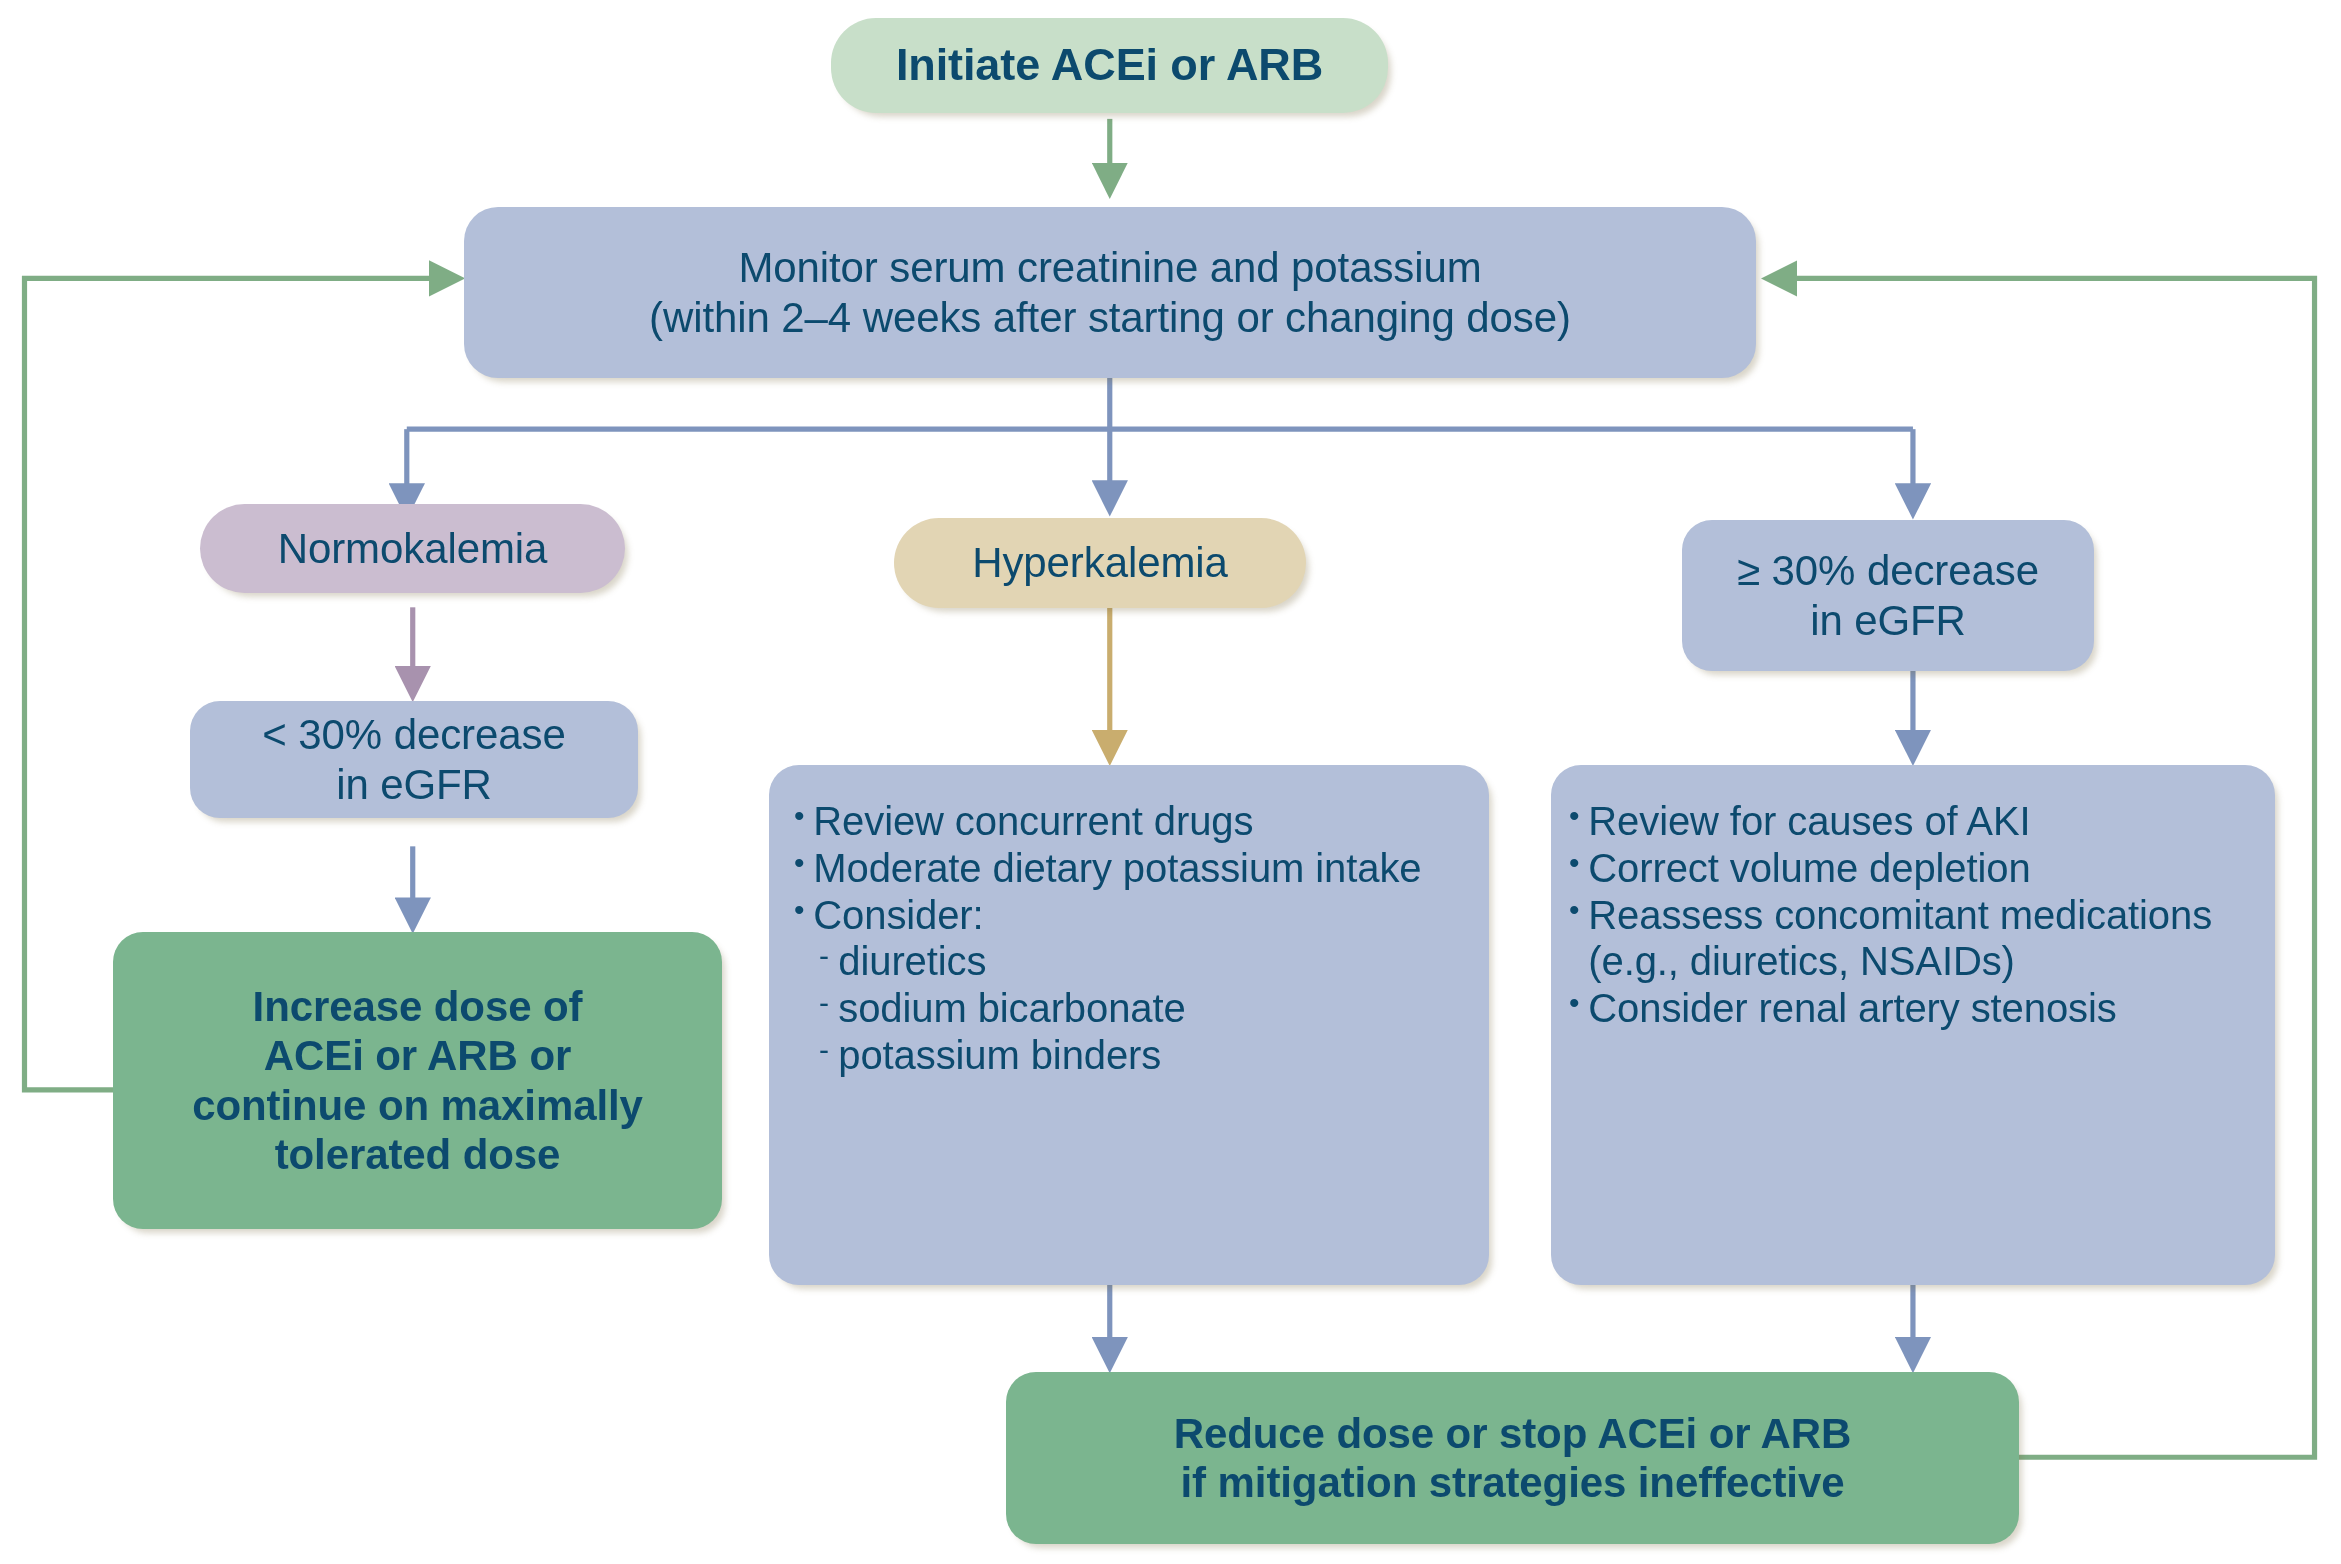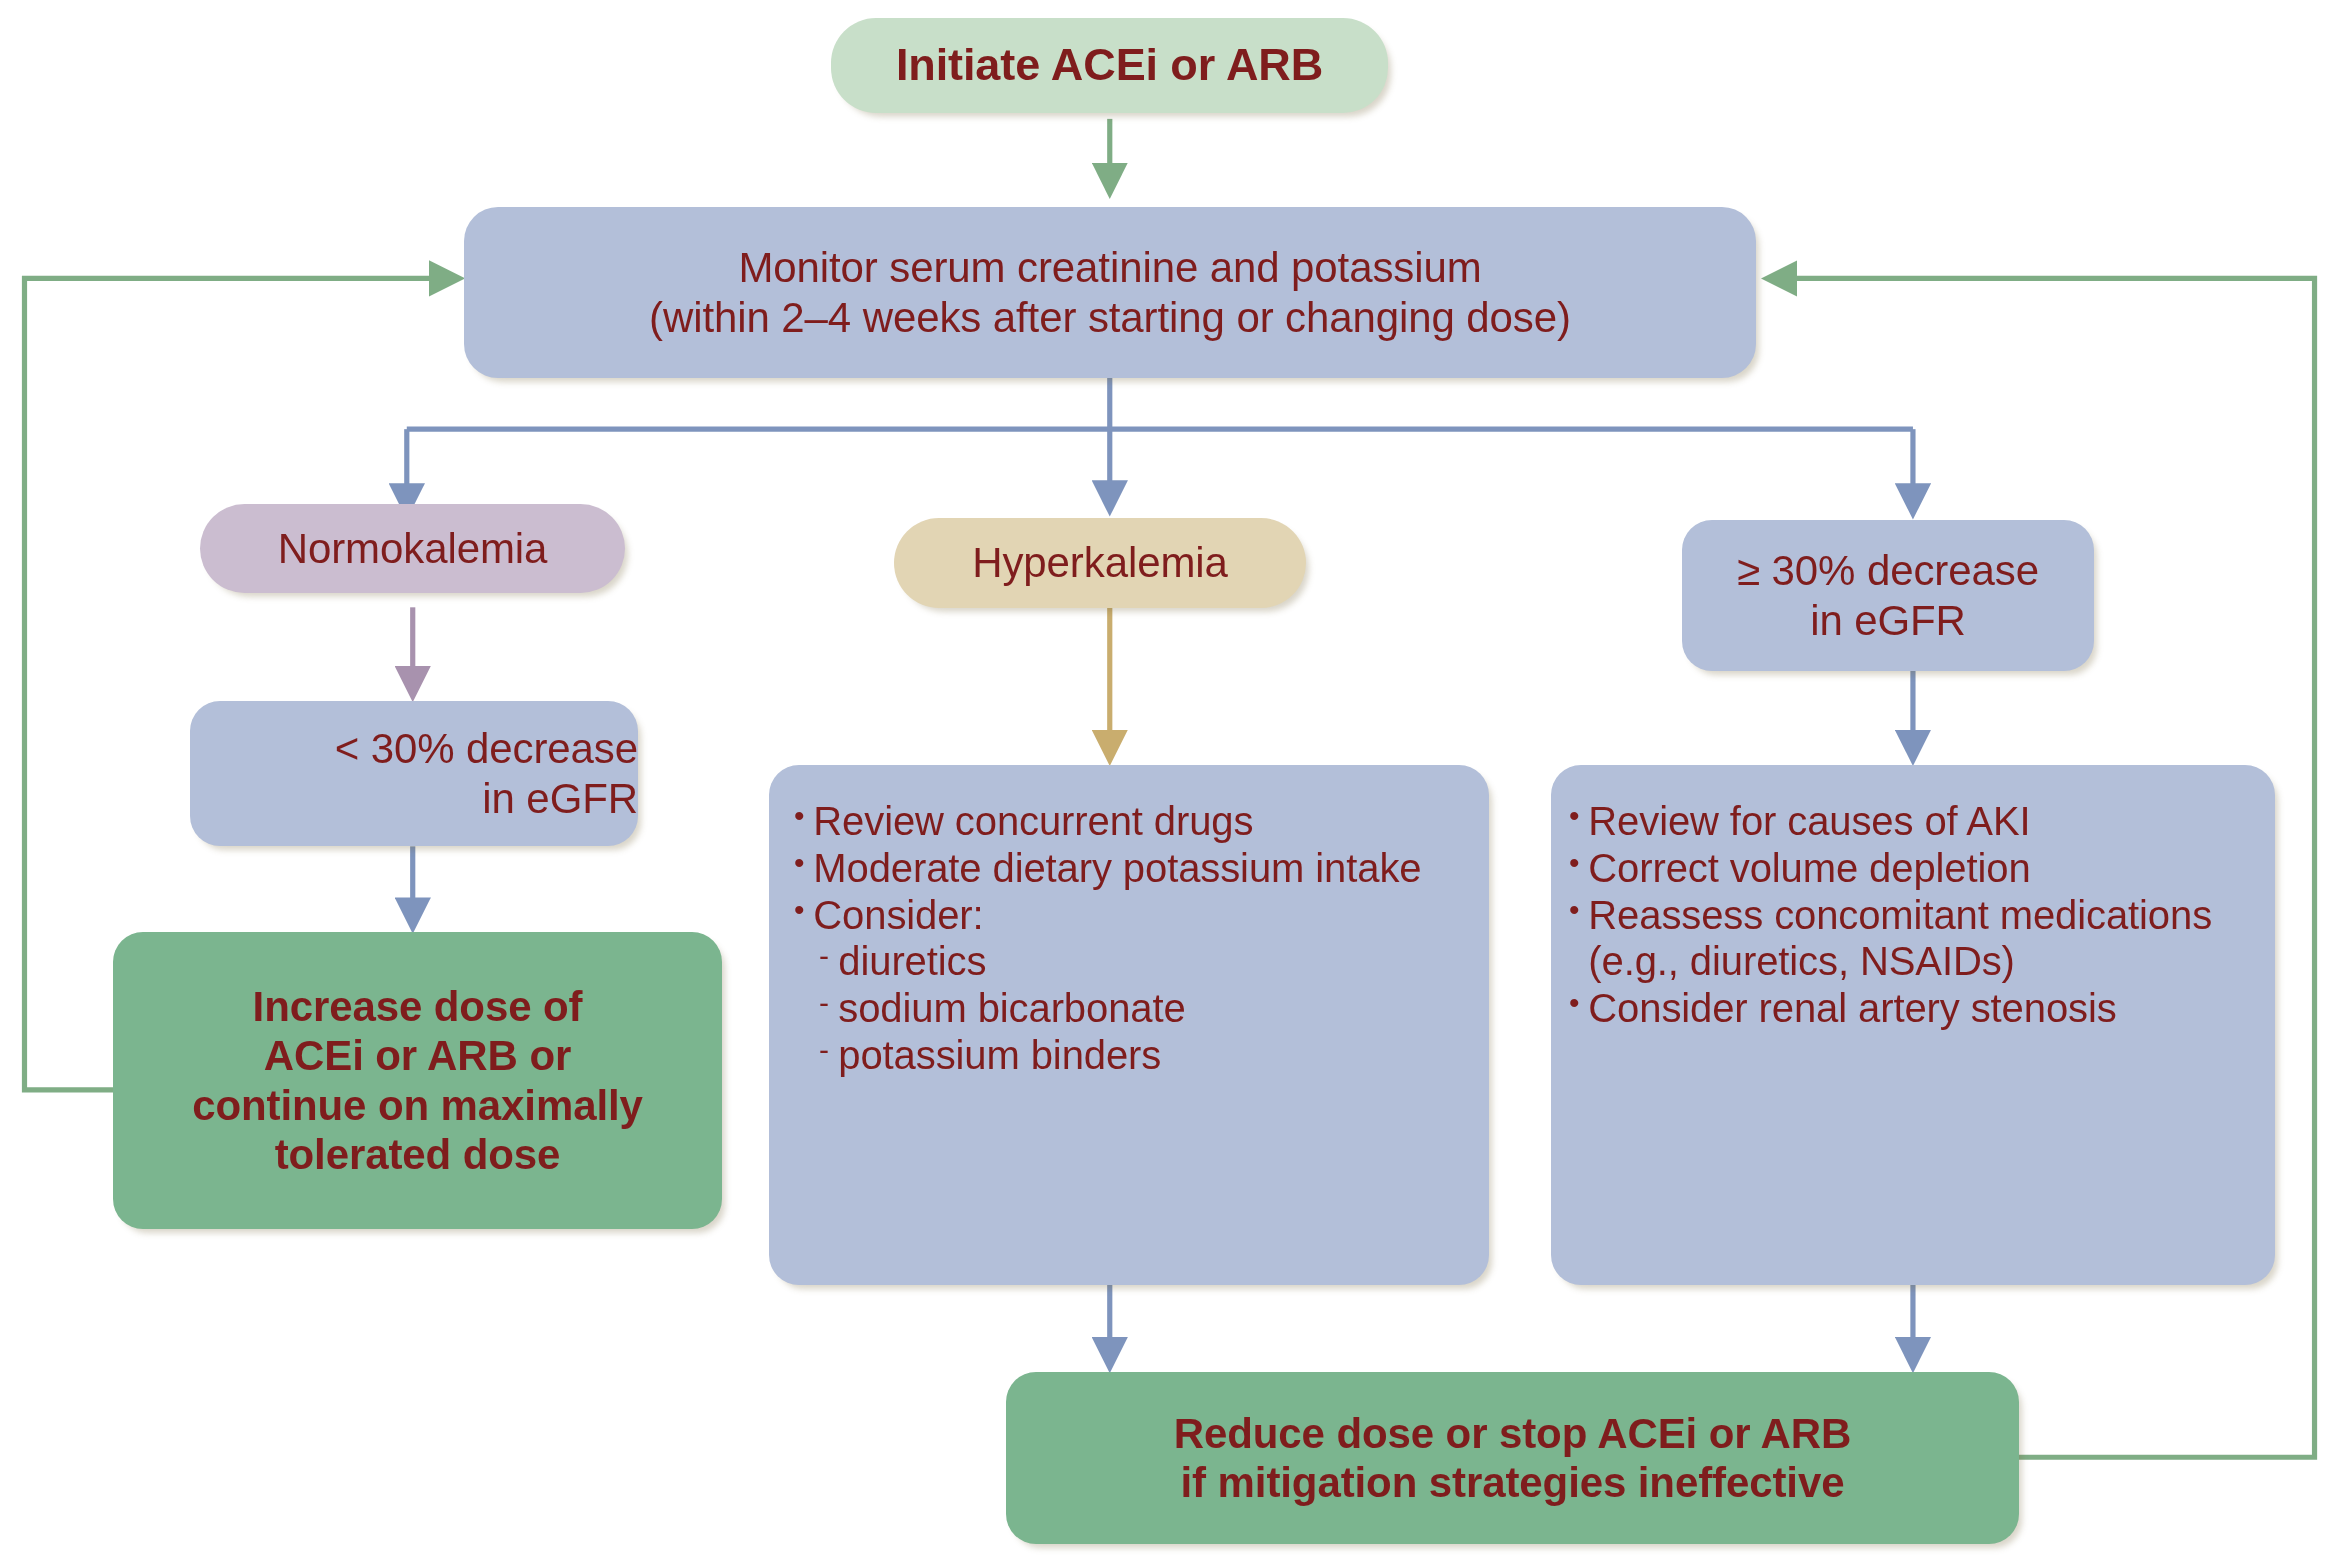--- a/index.html
+++ b/index.html
@@ -18,7 +18,7 @@
     align-items:center;
     justify-content:center;
     text-align:center;
-    color:#7f1d1d;
+    color:#0c4a6e;
     line-height:1.17;
     letter-spacing:-0.1px;
   }

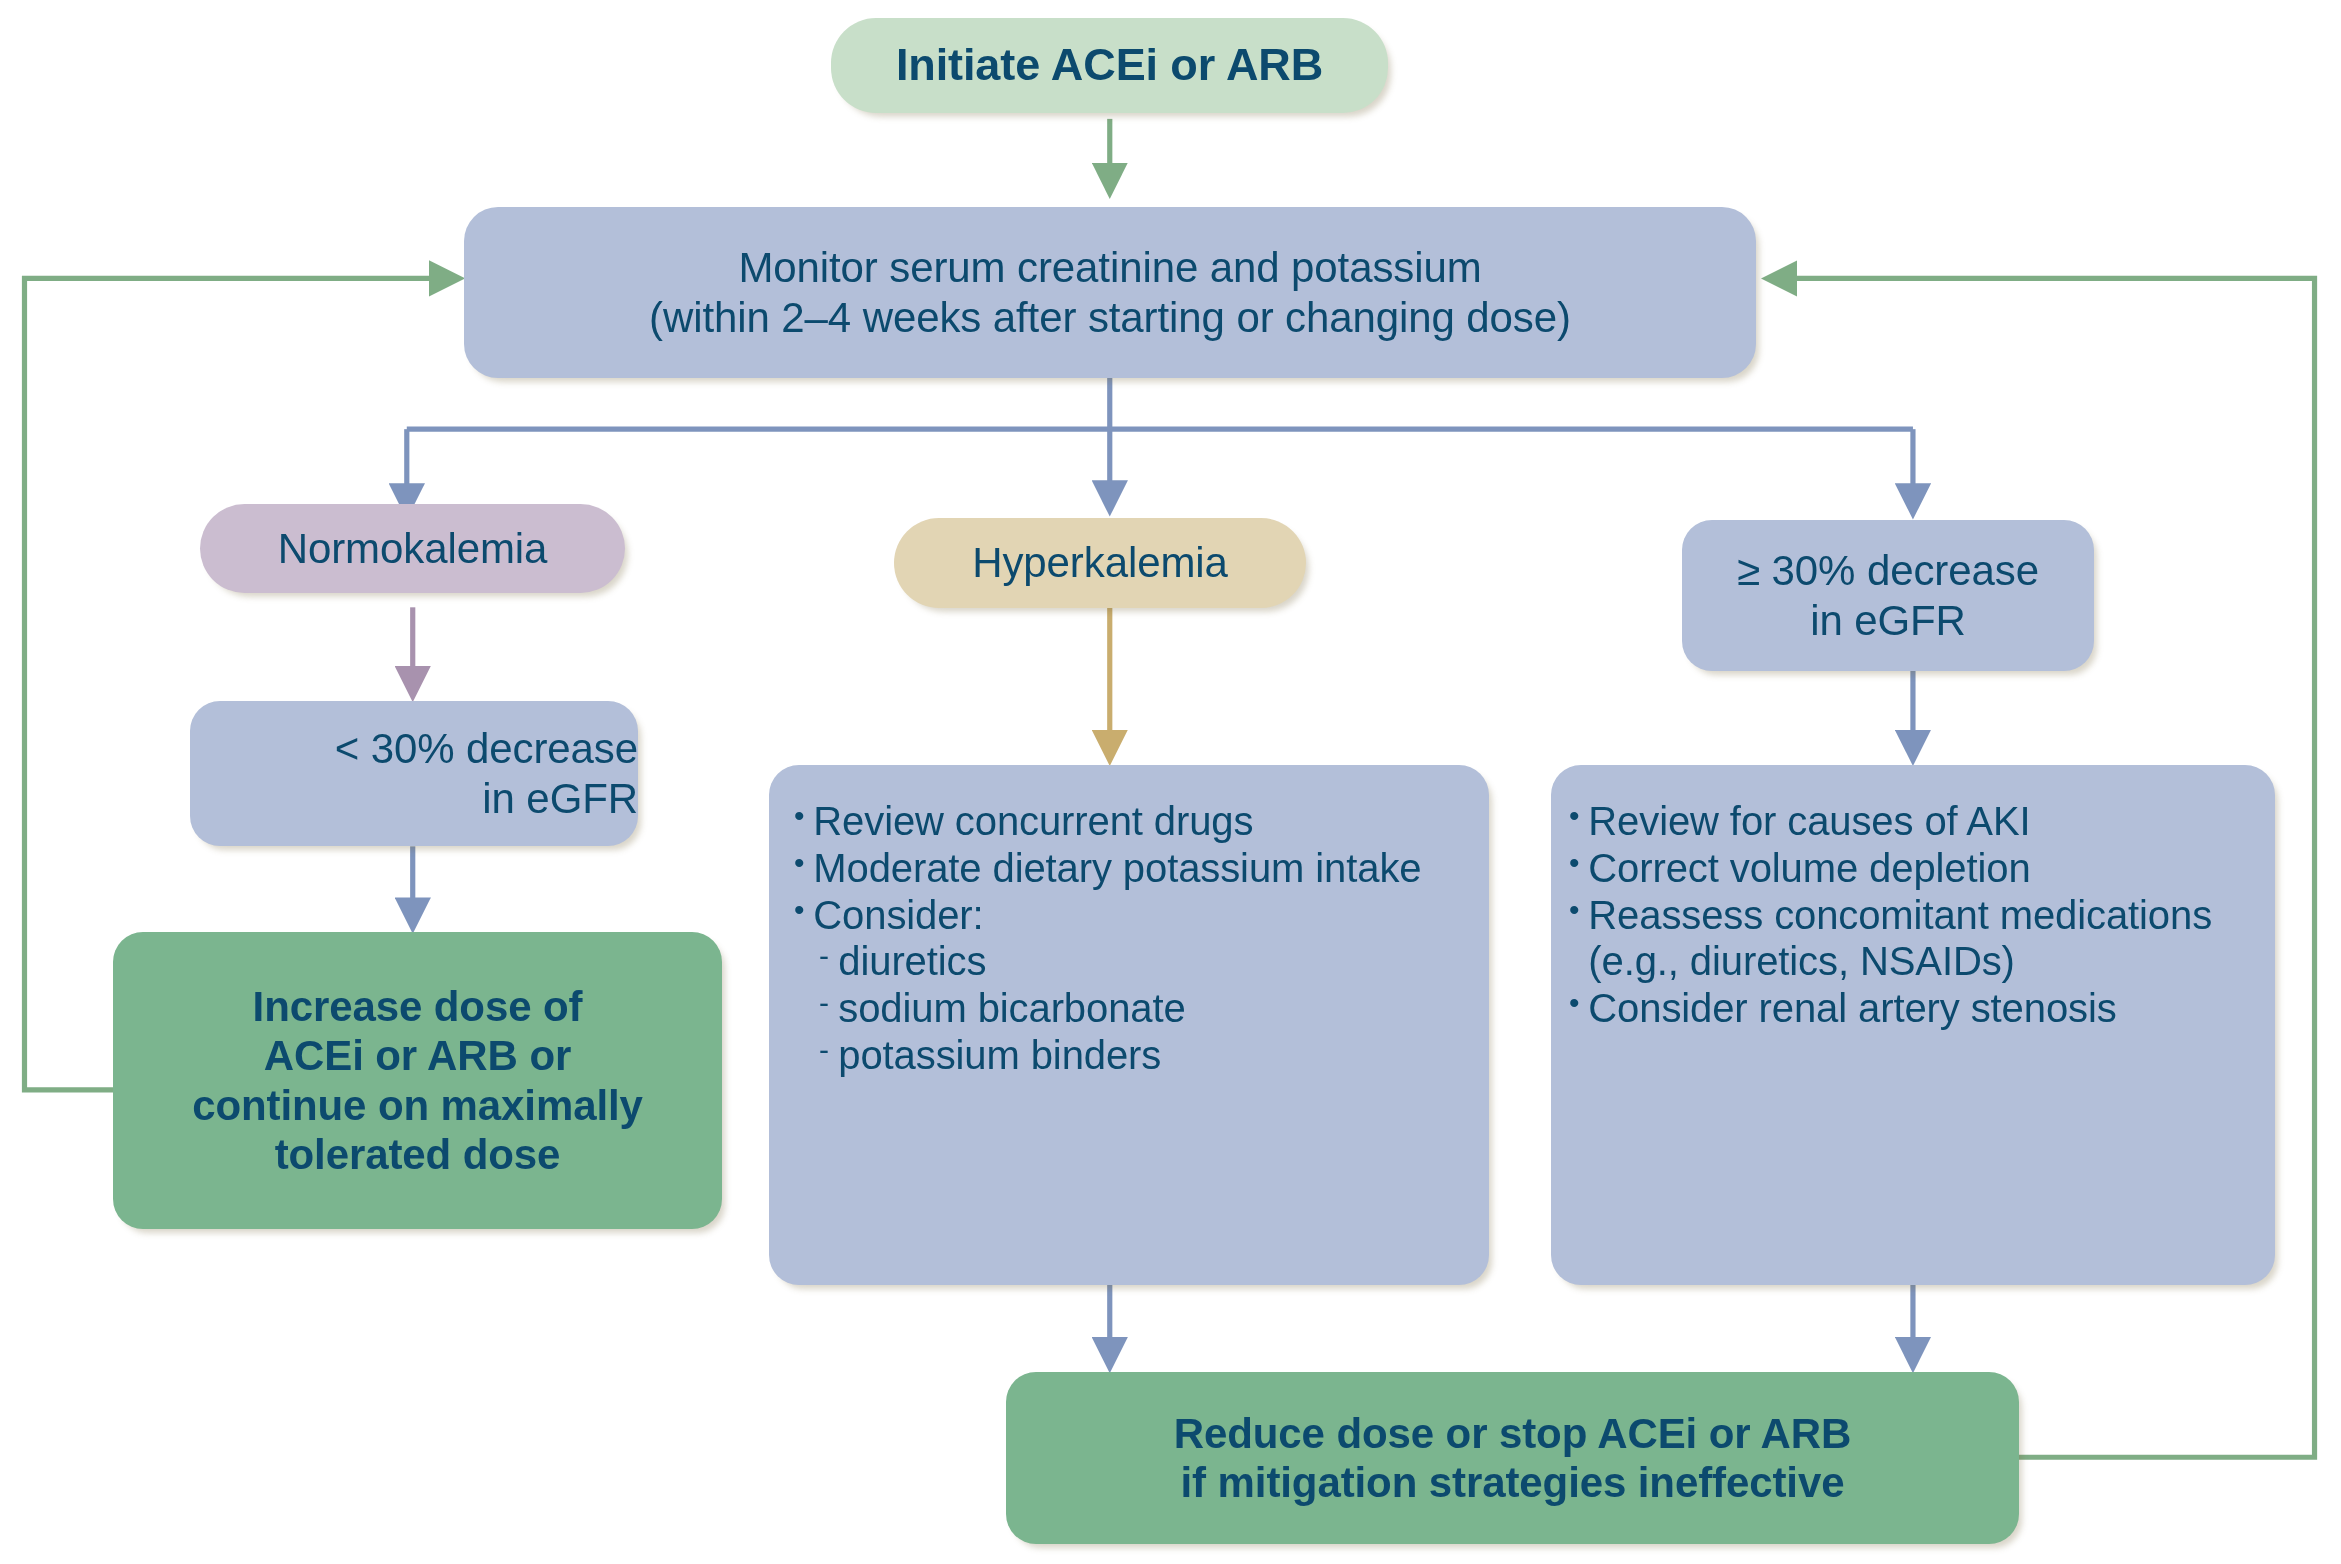--- a/index.html
+++ b/index.html
@@ -131,7 +131,7 @@
     <div>in eGFR</div>
   </div>
 
-  <div class="node pal-blue r-md shadowed" style="left:190px; top:701px; width:448px; height:145px; font-size:42px; flex-direction:column;align-items:flex-end;">
+  <div class="node pal-blue r-md shadowed" style="left:190px; top:701px; width:448px; height:117px; font-size:42px; flex-direction:column;">
     <div>&lt; 30% decrease</div>
     <div>in eGFR</div>
   </div>

